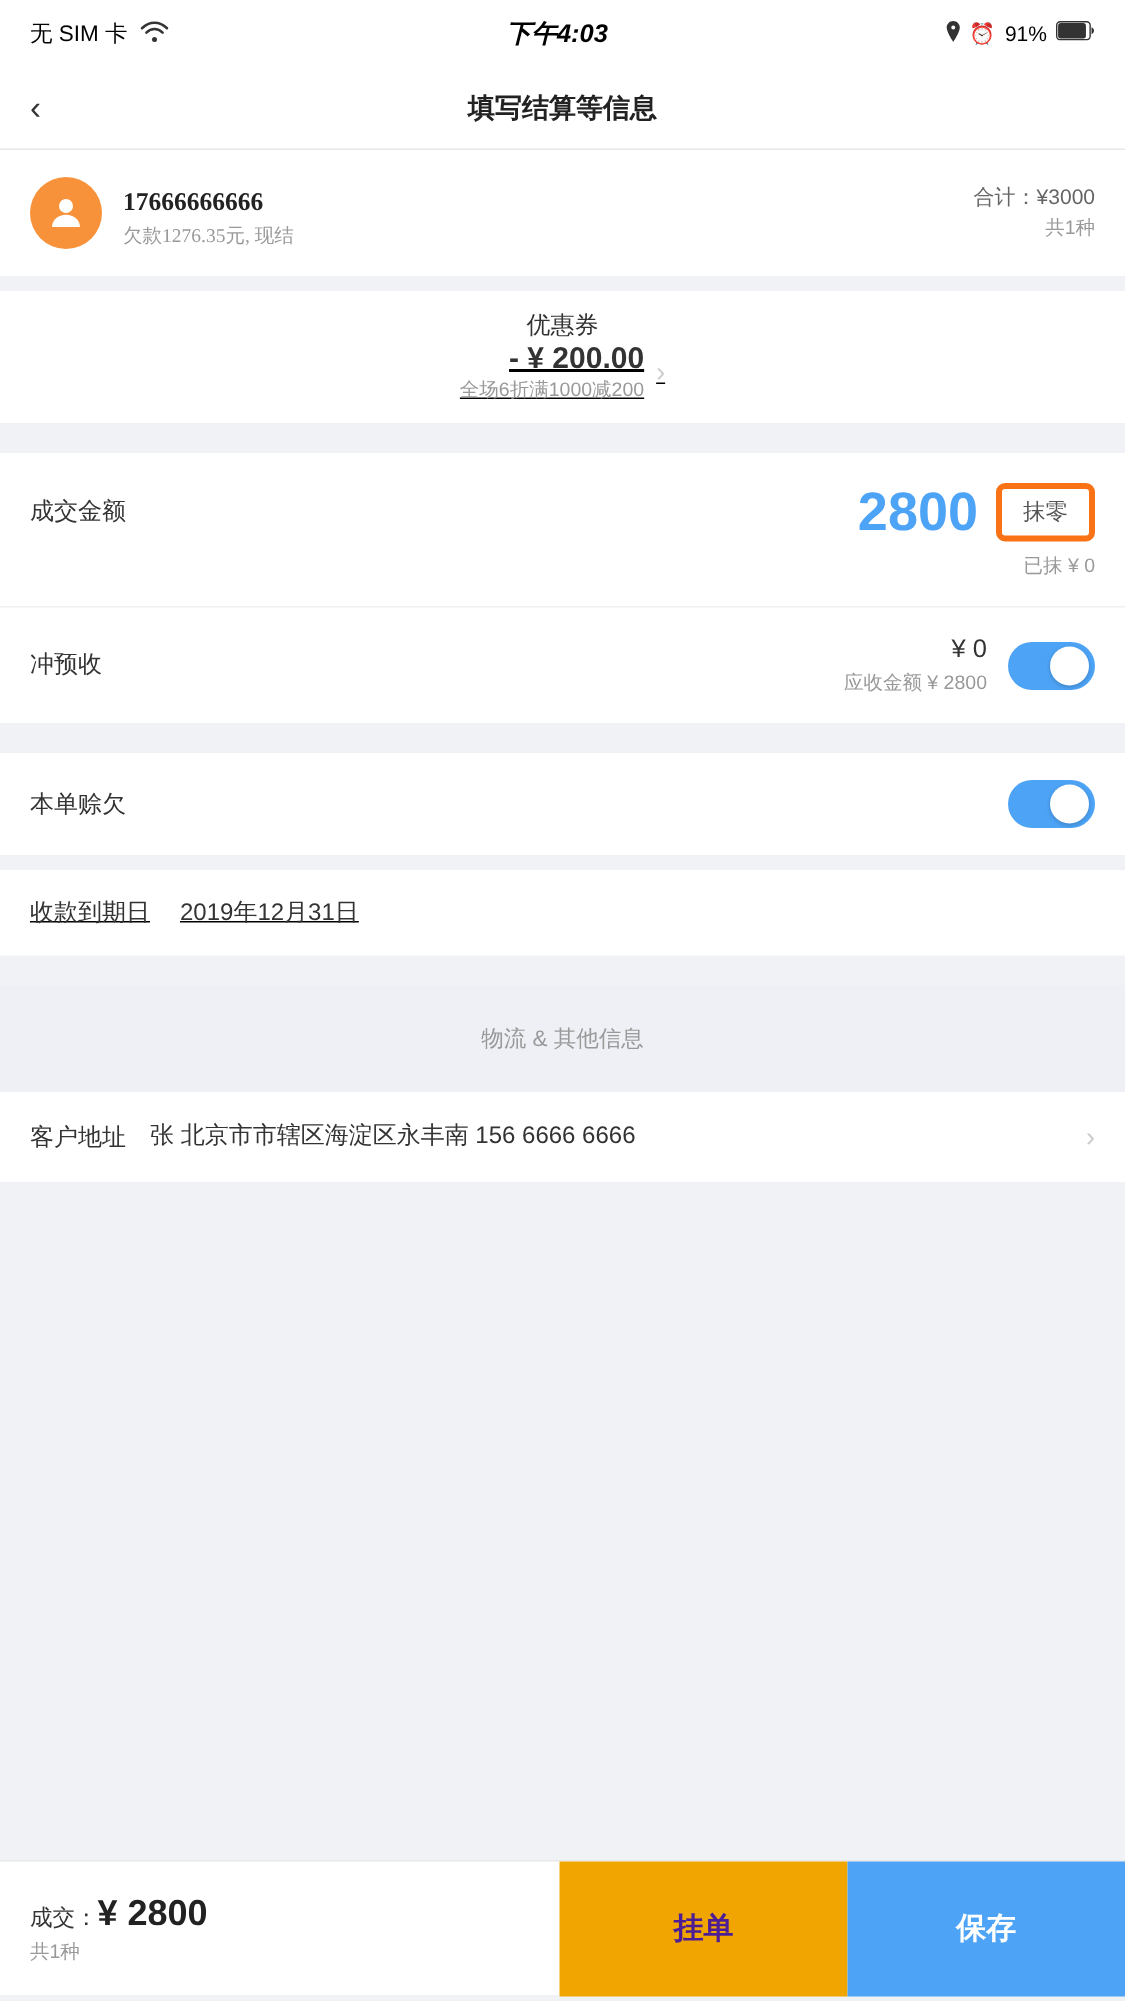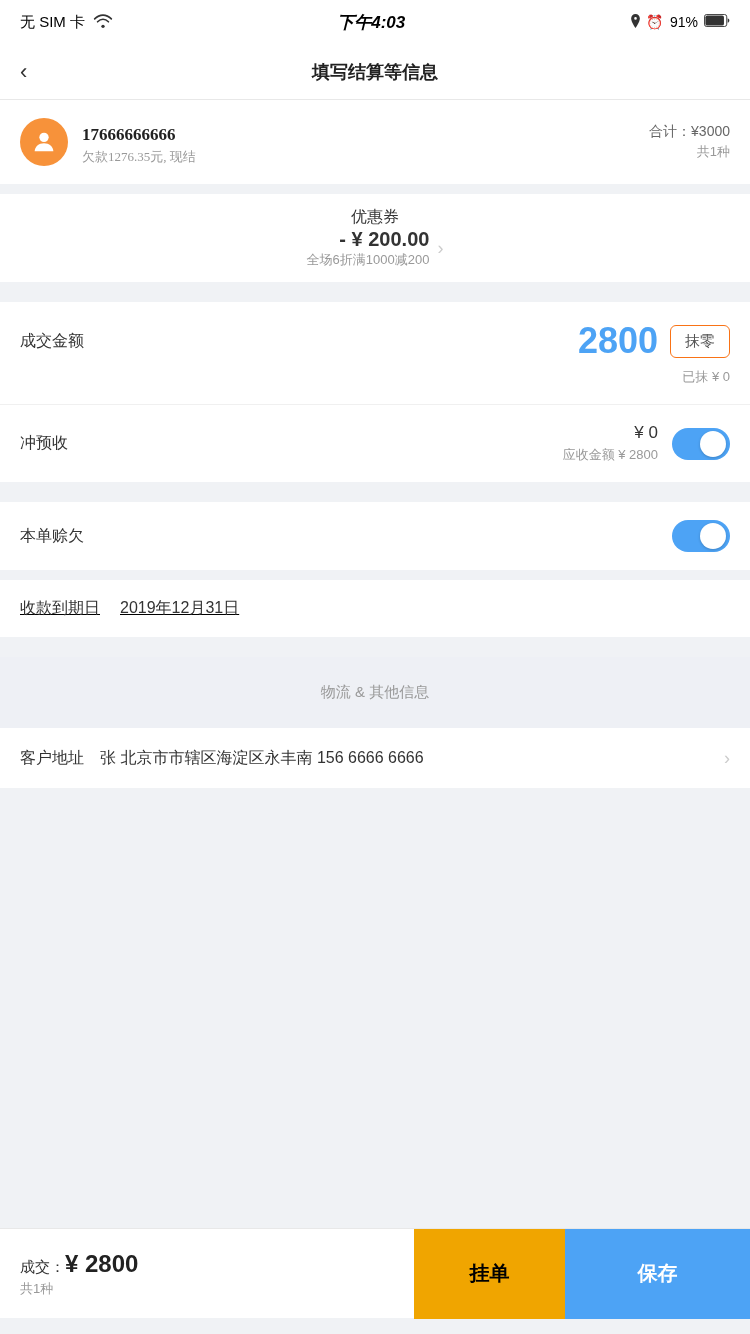--- a/index.html
+++ b/index.html
@@ -90,7 +90,7 @@
       flex-direction: column;
     }
     .coupon-label { font-size: 16px; color: #333; }
-    .coupon-right { display: flex; align-items: center; gap: 8px; text-align: right; }
+    .coupon-right { display: flex; align-items: center; gap: 8px; text-align: right; text-decoration: underline; }
     .coupon-discount { font-size: 20px; font-weight: 600; color: #333; display: block; }
     .coupon-desc { font-size: 13px; color: #999; display: block; }
     .chevron-right { color: #ccc; font-size: 18px; }

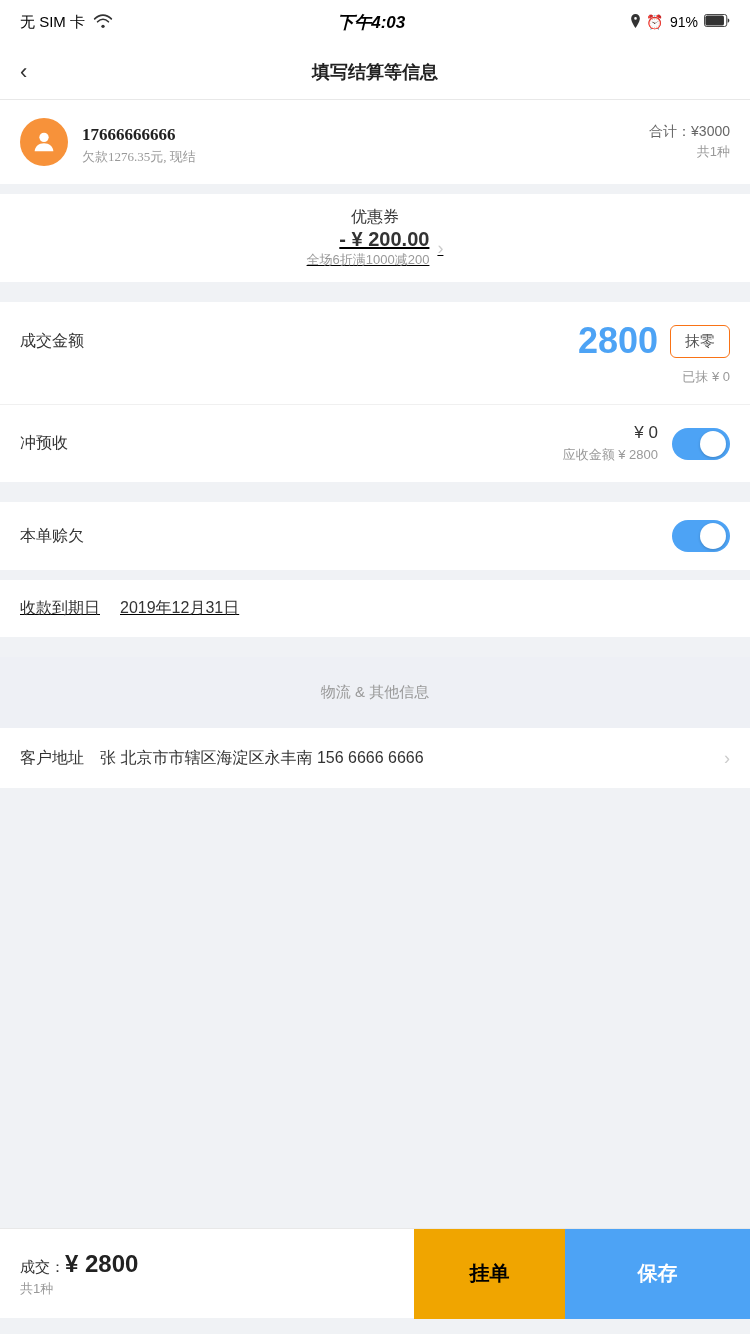--- a/index.html
+++ b/index.html
@@ -117,7 +117,7 @@
     .amount-value-group { display: flex; align-items: center; gap: 12px; }
     .amount-value { font-size: 36px; font-weight: 700; color: #4da3f5; }
     .round-btn {
-      border: 1px solid #f97316;
+      border: 4px solid #f97316;
       border-radius: 6px;
       padding: 6px 14px;
       font-size: 15px;

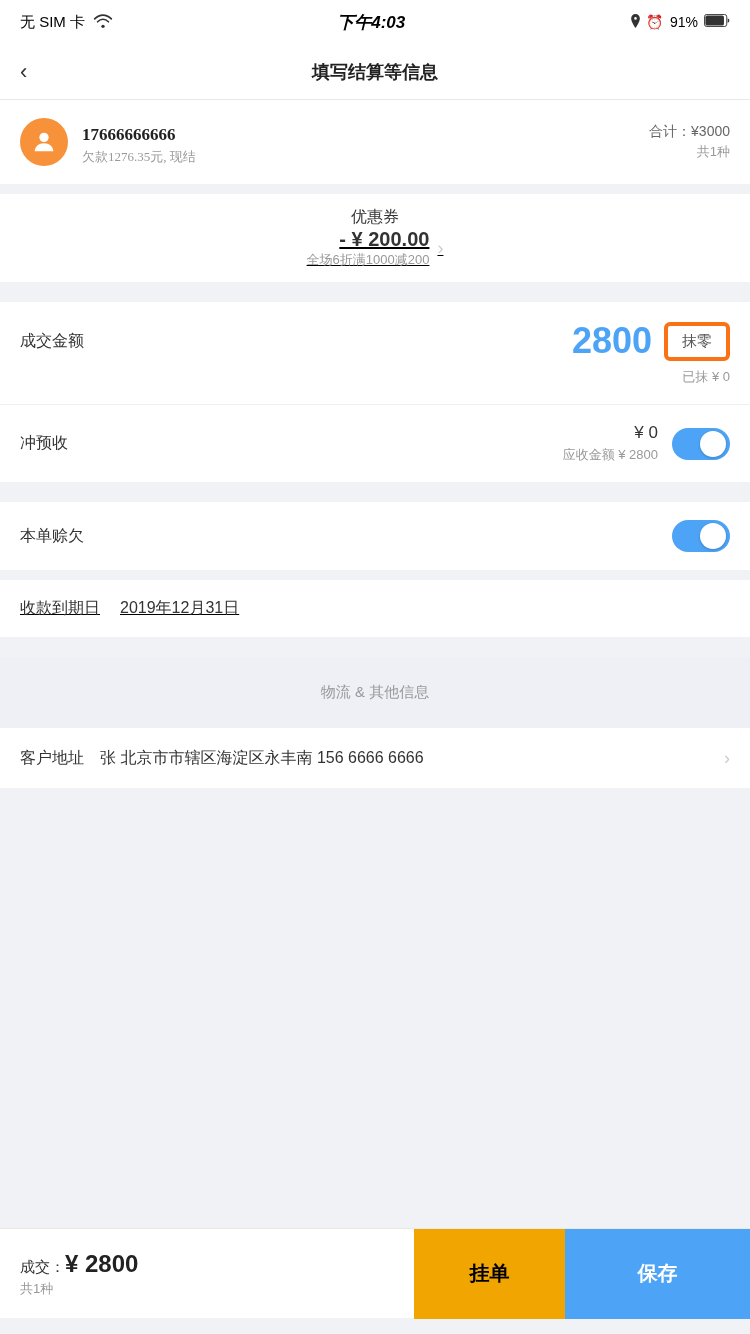--- a/index.html
+++ b/index.html
@@ -224,7 +224,7 @@
     
     .bottom-bar {
       position: fixed;
-      bottom: 16px;
+      bottom: 4px;
       left: 0;
       width: 750px;
       height: 90px;

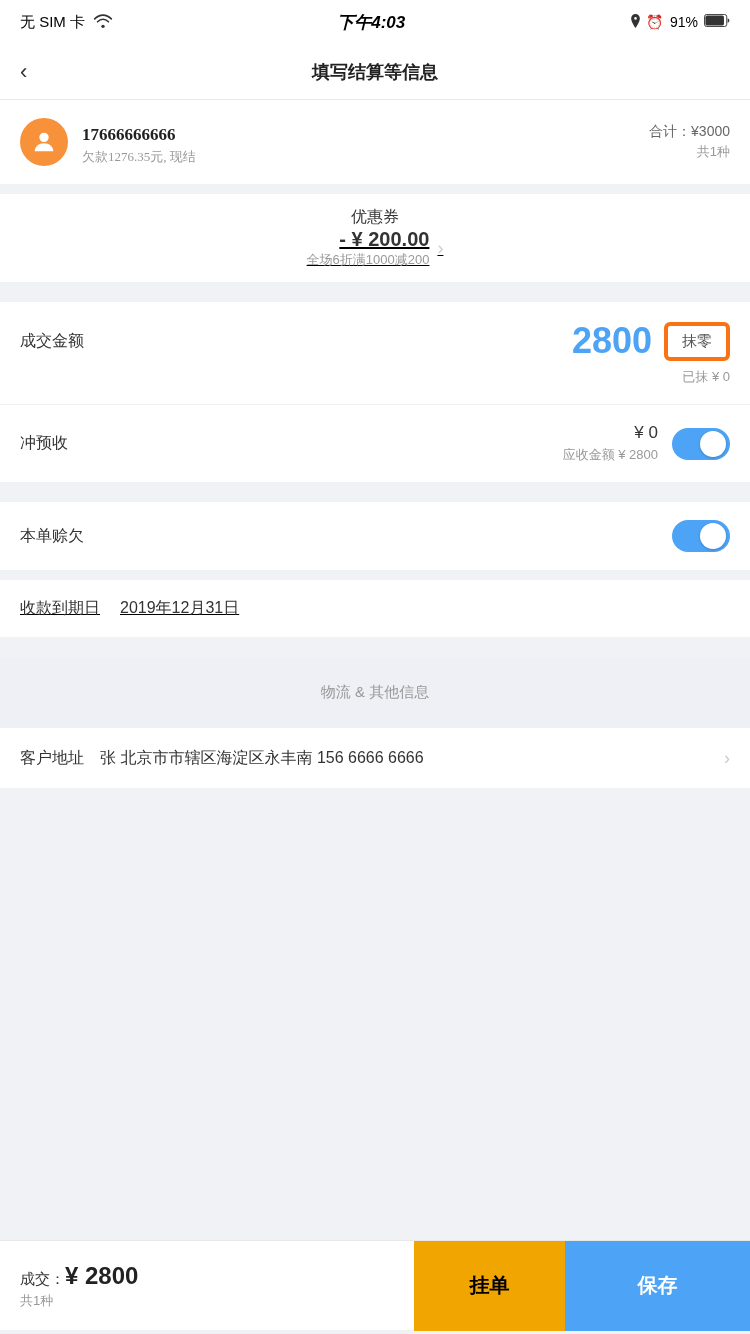--- a/index.html
+++ b/index.html
@@ -241,10 +241,10 @@
     .bottom-deal-amount { font-size: 24px; font-weight: 700; color: #222; }
     .bottom-count { font-size: 13px; color: #999; margin-top: 2px; }
     .btn-hang {
-      width: 151px; height: 90px;
+      width: 192px; height: 90px;
       background: #f0a500;
       display: flex; align-items: center; justify-content: center;
-      font-size: 20px; font-weight: 600; color: #000000;
+      font-size: 20px; font-weight: 600; color: #4c1d95;
       cursor: pointer;
     }
     .btn-save {

